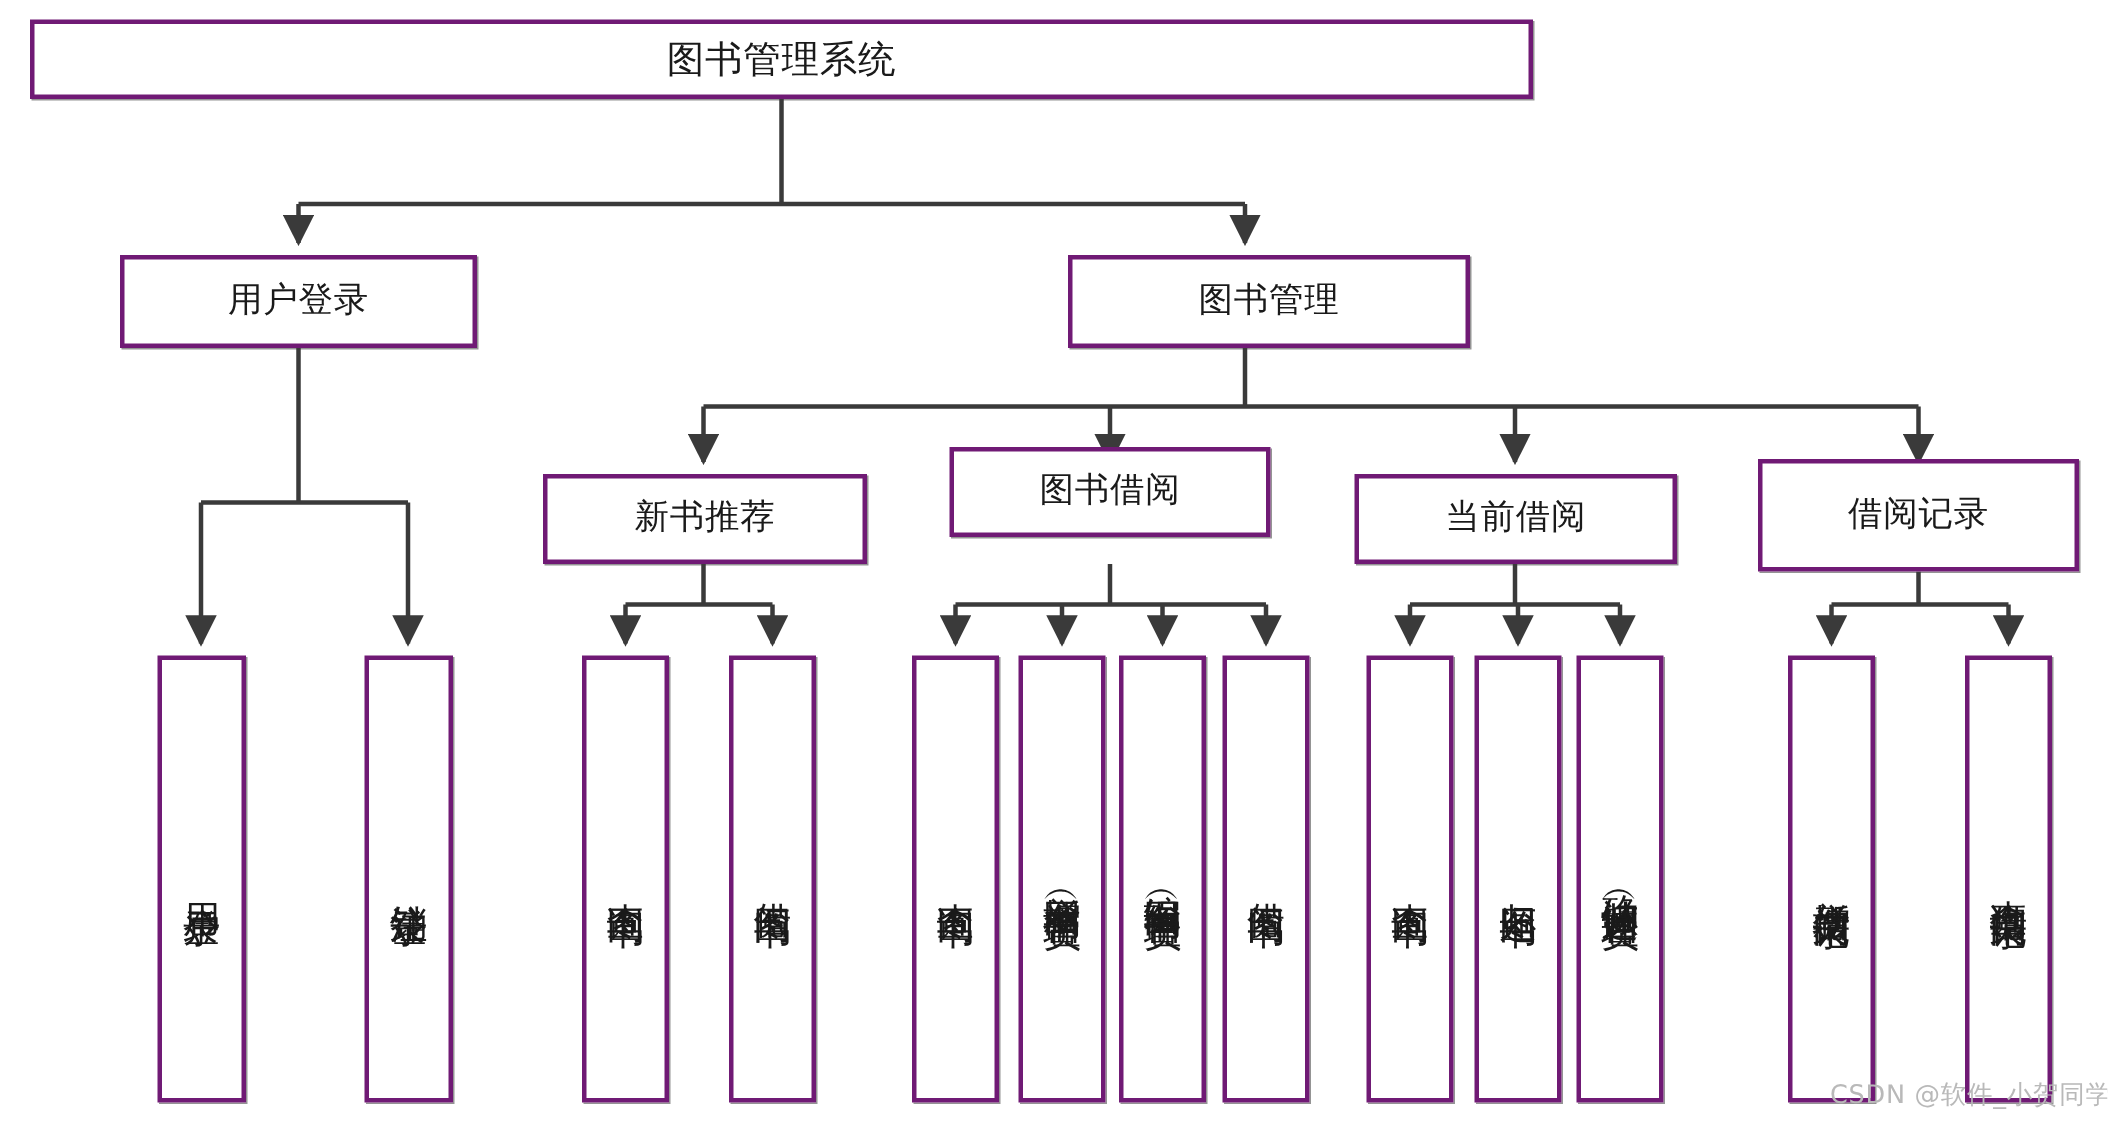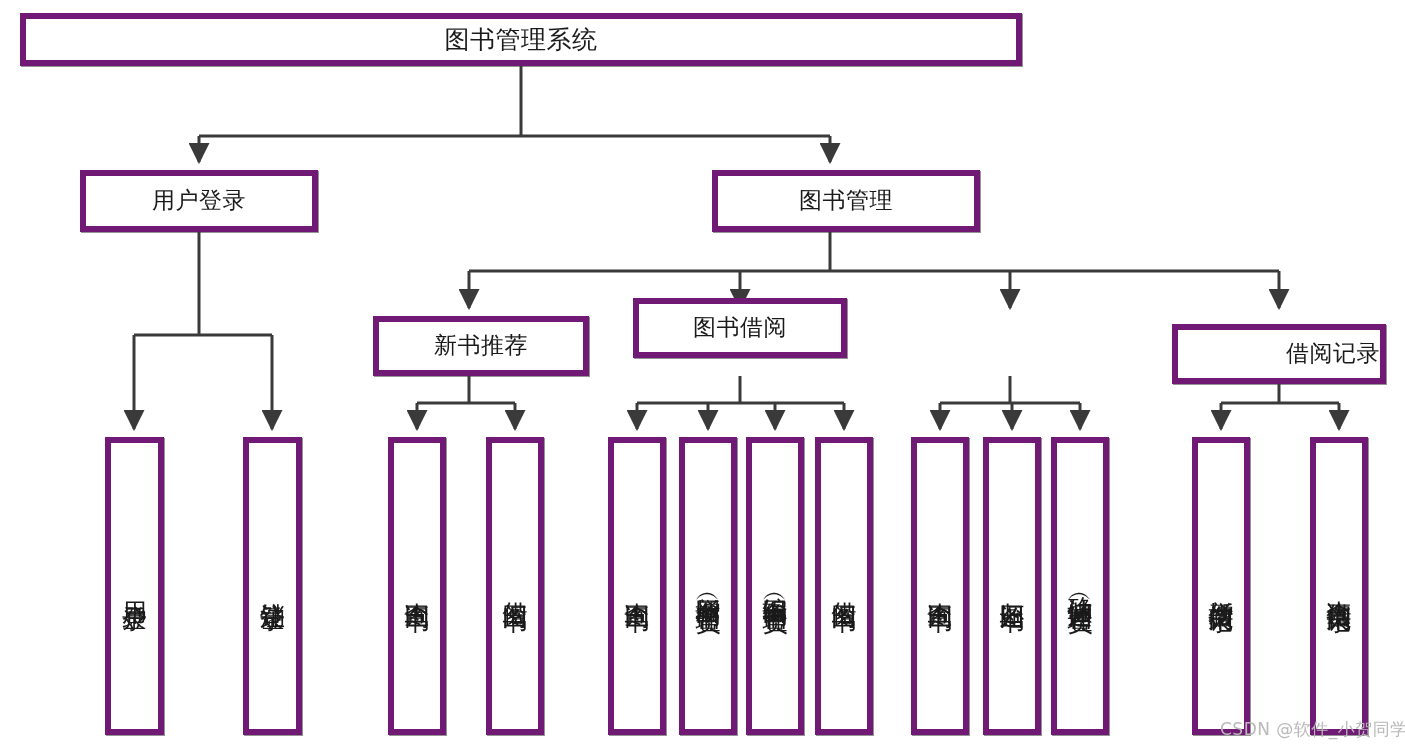--- a/index.html
+++ b/index.html
@@ -31,7 +31,7 @@
     position: absolute;
     box-sizing: border-box;
     background: #ffffff;
-    border: 6px solid #701a75;
+    border: 3px solid #701a75;
     box-shadow: 1px 1px 0 0 rgba(60,60,60,0.55);
     display: flex;
     align-items: center;

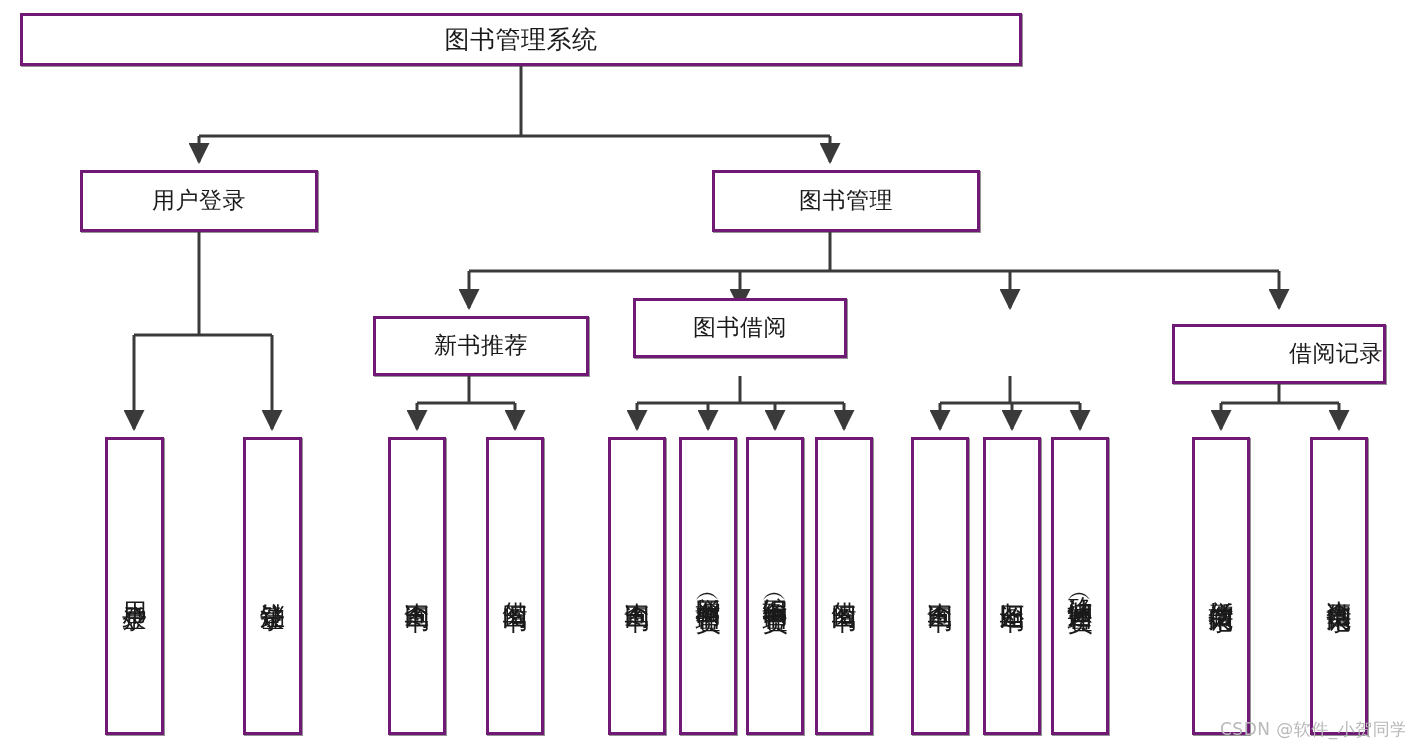--- a/index.html
+++ b/index.html
@@ -142,7 +142,7 @@
     <span class="lbl">图书管理</span>
   </div>
 
-  <div class="node horiz" style="left: 362px; top: 316px; width: 216px; height: 60px; margin-left: 11px;">
+  <div class="node horiz" style="left: 362px; top: 316px; width: 216px; height: 60px;">
     <span class="lbl">新书推荐</span>
   </div>
   <div class="node horiz" style="left: 633px; top: 298px; width: 214px; height: 60px;">

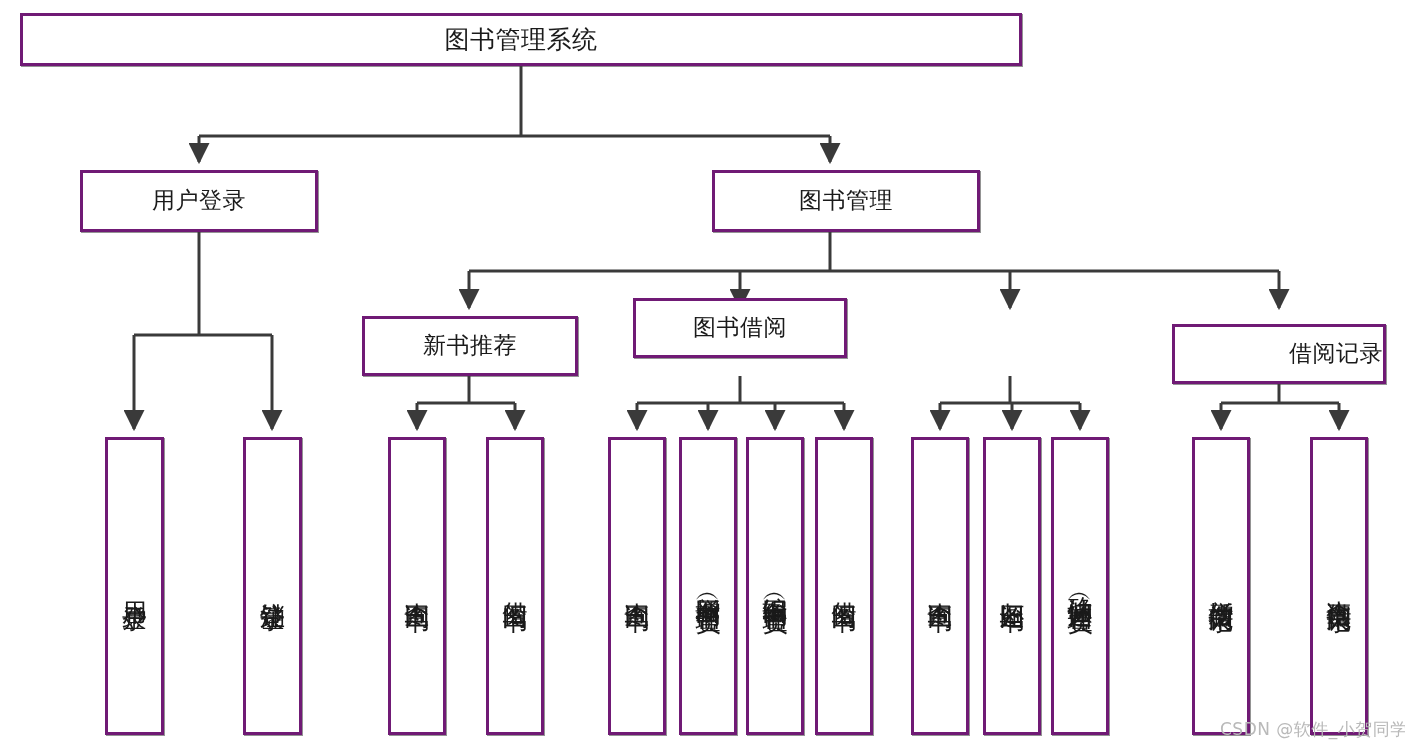--- a/index.html
+++ b/index.html
@@ -148,6 +148,9 @@
   <div class="node horiz" style="left: 633px; top: 298px; width: 214px; height: 60px;">
     <span class="lbl">图书借阅</span>
   </div>
+  <div class="node horiz" style="left: 903px; top: 316px; width: 215px; height: 60px;">
+    <span class="lbl">当前借阅</span>
+  </div>
   <div class="node horiz" style="left: 1172px; top: 324px; width: 214px; height: 60px; justify-content: flex-end;">
     <span class="lbl">借阅记录</span>
   </div>

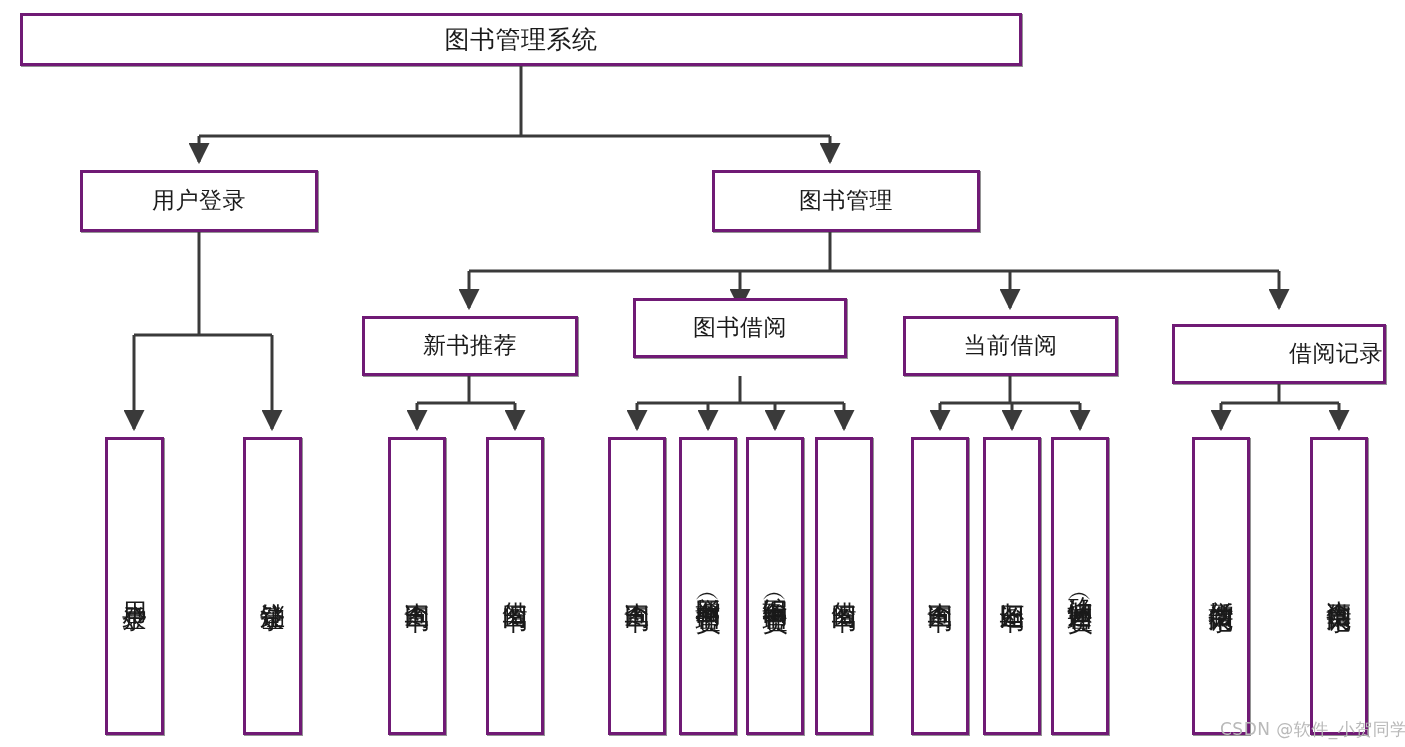--- a/index.html
+++ b/index.html
@@ -151,7 +151,7 @@
   <div class="node horiz" style="left: 903px; top: 316px; width: 215px; height: 60px;">
     <span class="lbl">当前借阅</span>
   </div>
-  <div class="node horiz" style="left: 1172px; top: 324px; width: 214px; height: 60px; justify-content: flex-end;">
+  <div class="node horiz" style="left: 1172px; top: 306px; width: 214px; height: 75px;">
     <span class="lbl">借阅记录</span>
   </div>
 

